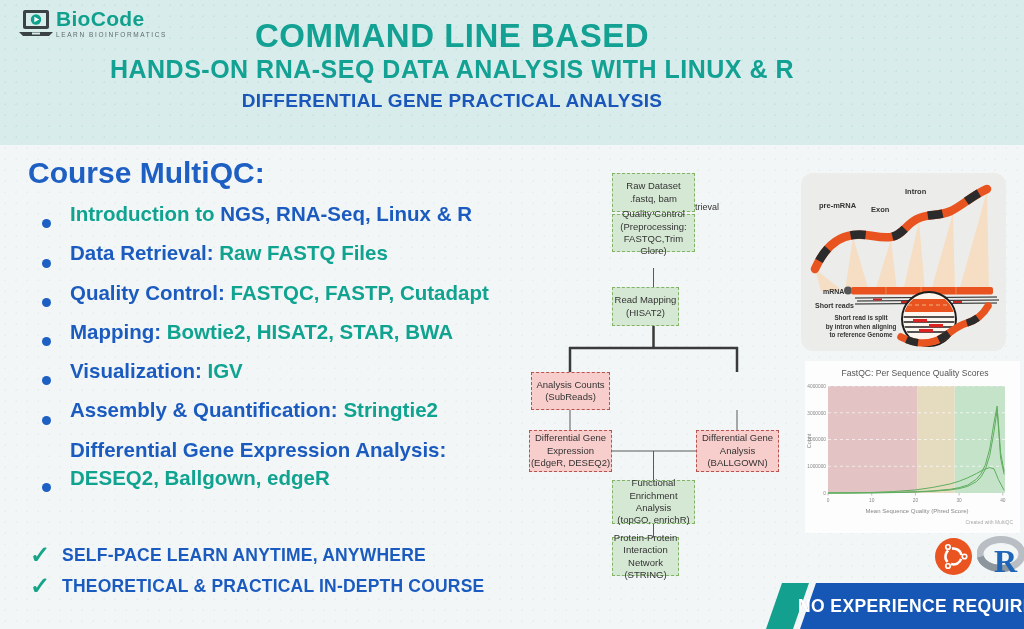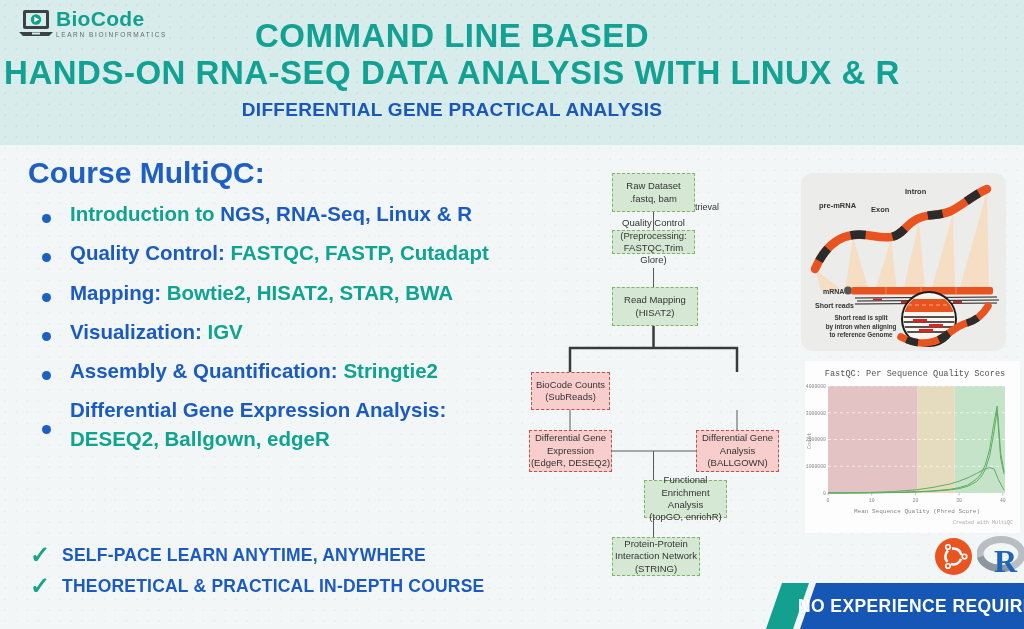--- a/index.html
+++ b/index.html
@@ -16,7 +16,7 @@
   .logo-text .tagline{font-size:6.5px;color:#5d6b6b;letter-spacing:1.6px;margin-top:2px;}
   .title-wrap{position:absolute;left:0;top:18px;width:904px;text-align:center;}
   .title-line1{font-size:33px;font-weight:800;color:#12a192;letter-spacing:.5px;line-height:1.12;}
-  .title-line2{font-size:33px;font-weight:800;color:#12a192;letter-spacing:.5px;line-height:1.12;text-align:center;}
+  .title-line2{font-size:25px;font-weight:800;color:#12a192;letter-spacing:.5px;line-height:1.12;text-align:center;}
   .subtitle{font-size:19px;font-weight:800;color:#1b57bb;margin-top:7px;letter-spacing:.3px;}
   
   .course-heading{position:absolute;left:28px;top:156px;font-size:30px;font-weight:800;color:#1d5fc2;}

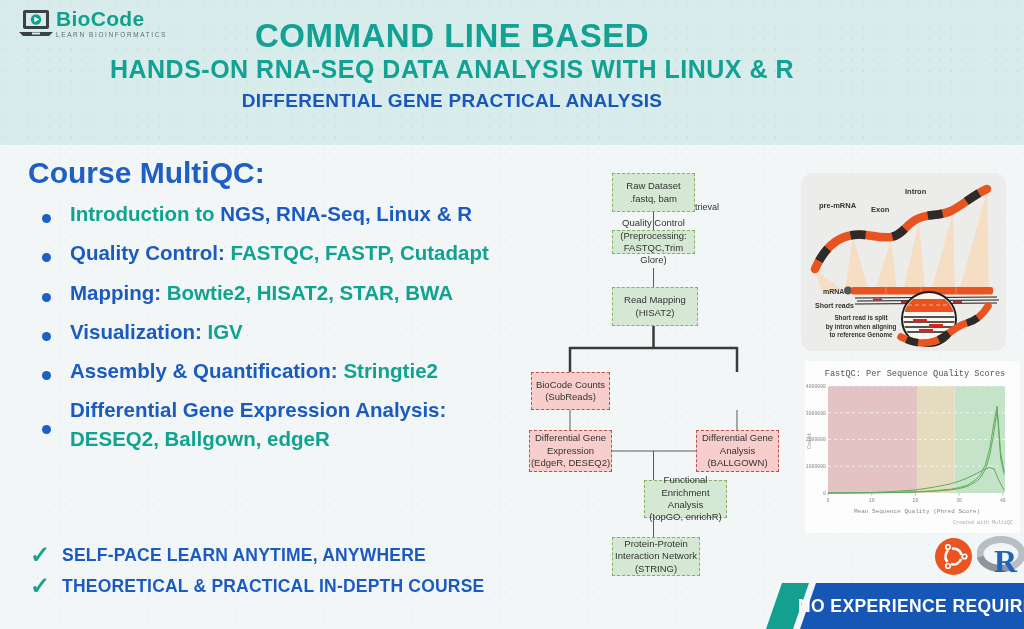--- a/index.html
+++ b/index.html
@@ -21,7 +21,7 @@
   
   .course-heading{position:absolute;left:28px;top:156px;font-size:30px;font-weight:800;color:#1d5fc2;}
   #course-list{position:absolute;left:42px;top:200px;width:470px;margin:0;padding:0;list-style:none;}
-  .course-item{display:flex;align-items:center;margin-bottom:11px;font-size:20.5px;font-weight:700;line-height:1.38;}
+  .course-item{display:flex;align-items:flex-end;margin-bottom:11px;font-size:20.5px;font-weight:700;line-height:1.38;}
   .bullet{flex:0 0 auto;width:9px;height:9px;border-radius:50%;background:#1d5fc2;margin:9px 19px 0 0;}
   .c-teal{color:#0fa390;}
   .c-blue{color:#1b5bc0;}

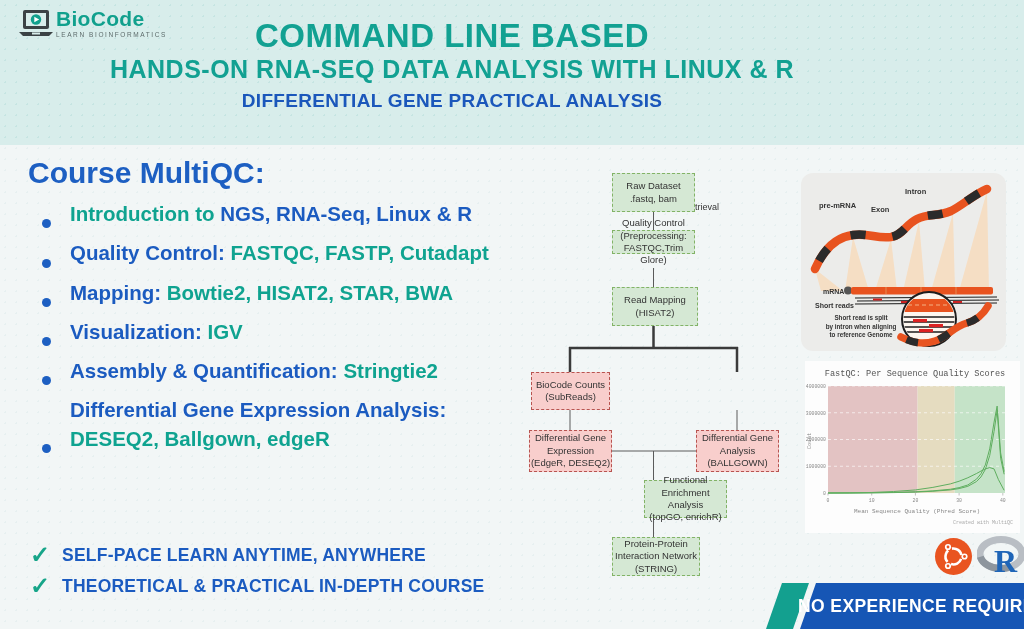--- a/index.html
+++ b/index.html
@@ -135,7 +135,7 @@
     <div class="edge-label" style="left:147px;top:44px;">Data Retrieval</div>
     <div class="node green" style="left:97px;top:15px;width:83px;height:39px;">Raw Dataset
 .fastq, bam</div>
-    <div class="node green" style="left:97px;top:72px;width:83px;height:24px;">Quality Control
+    <div class="node green" style="left:97px;top:56px;width:83px;height:38px;">Quality Control
 (Preprocessing:
 FASTQC,Trim Glore)</div>
     <div class="node green" style="left:97px;top:129px;width:86px;height:39px;">Read Mapping

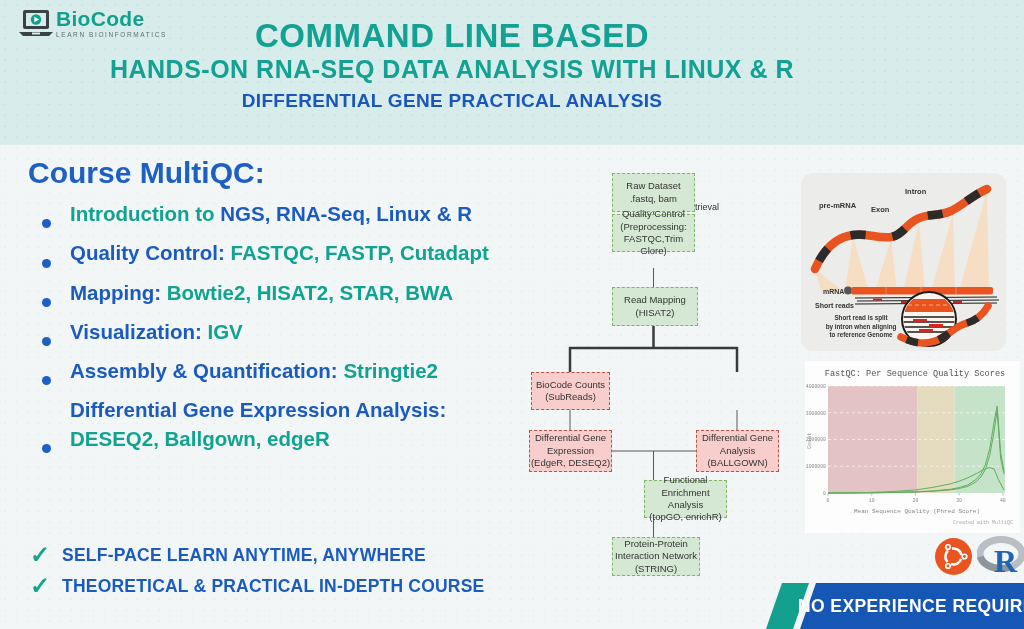--- a/index.html
+++ b/index.html
@@ -80,6 +80,10 @@
       <li class="course-item">
         <span class="bullet"></span>
         <span class="item-text"><span class="c-teal">Introduction to </span><span class="c-blue">NGS, RNA-Seq, Linux &amp; R</span></span>
+      </li>
+      <li class="course-item">
+        <span class="bullet"></span>
+        <span class="item-text"><span class="c-blue">Data Retrieval: </span><span class="c-teal">Raw FASTQ Files</span></span>
       </li>
       <li class="course-item">
         <span class="bullet"></span>

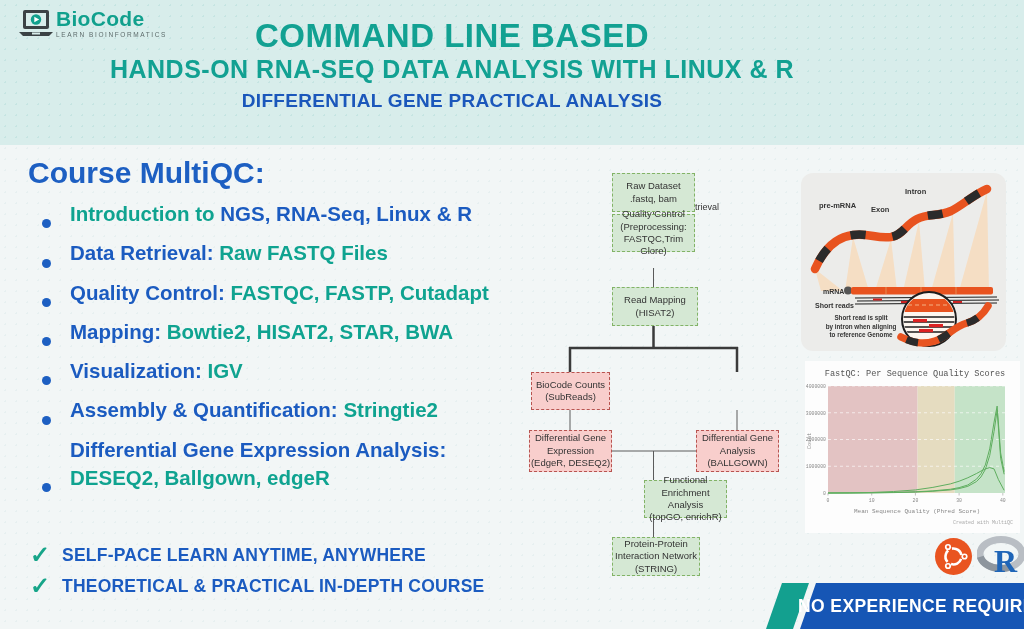--- a/index.html
+++ b/index.html
@@ -142,7 +142,7 @@
     <div class="node green" style="left:97px;top:56px;width:83px;height:38px;">Quality Control
 (Preprocessing:
 FASTQC,Trim Glore)</div>
-    <div class="node green" style="left:97px;top:129px;width:86px;height:39px;">Read Mapping
+    <div class="node green" style="left:97px;top:129px;width:67px;height:39px;">Read Mapping
 (HISAT2)</div>
     <div class="node pink" style="left:16px;top:214px;width:79px;height:38px;">BioCode Counts
 (SubReads)</div>

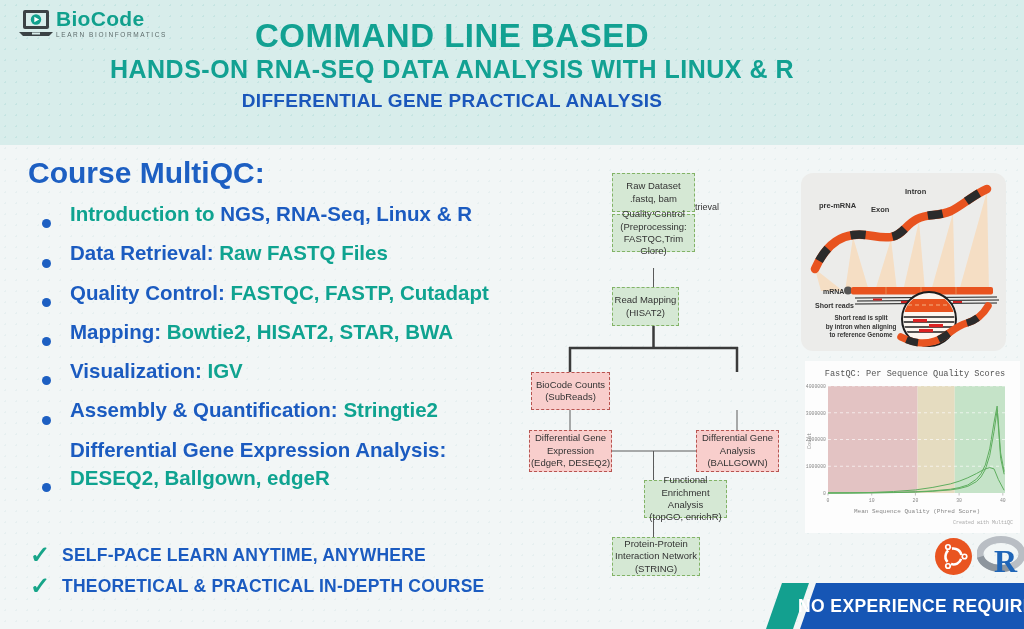--- a/index.html
+++ b/index.html
@@ -41,7 +41,7 @@
   
   .rna-card{position:absolute;left:801px;top:173px;width:205px;height:178px;background:#ececea;border-radius:12px;}
   
-  .fastqc{position:absolute;left:805px;top:361px;width:215px;height:172px;background:#fdfdfd;font-family:Liberation Mono, monospace;}
+  .fastqc{position:absolute;left:805px;top:361px;width:215px;height:172px;background:#fdfdfd;}
   
   .badges{position:absolute;left:934px;top:536px;display:flex;gap:4px;align-items:center;}
   .banner{position:absolute;left:752px;top:583px;width:272px;height:46px;}

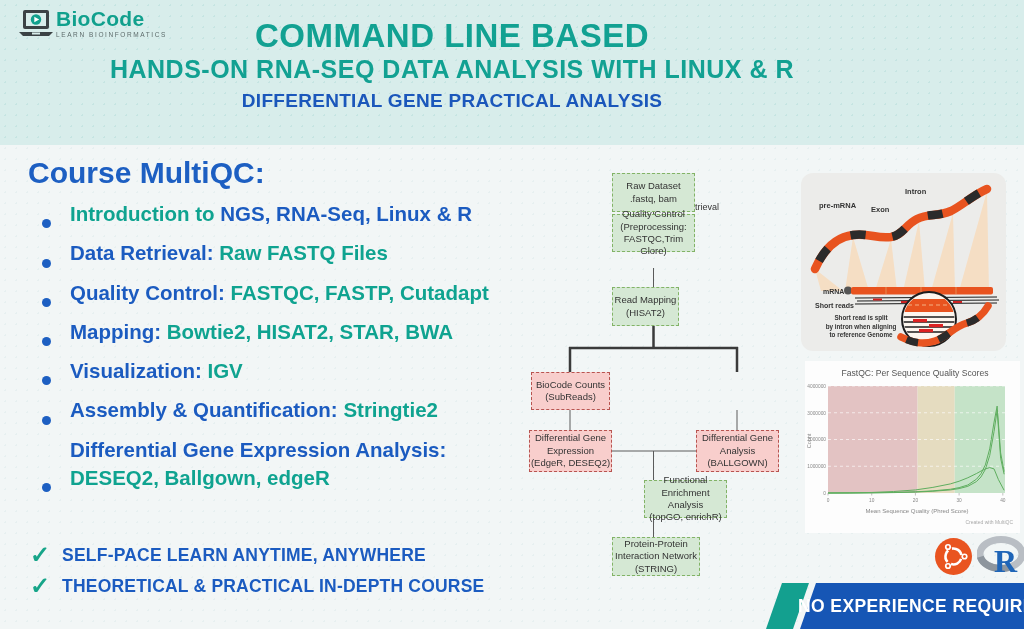--- a/index.html
+++ b/index.html
@@ -144,7 +144,7 @@
 FASTQC,Trim Glore)</div>
     <div class="node green" style="left:97px;top:129px;width:67px;height:39px;">Read Mapping
 (HISAT2)</div>
-    <div class="node pink" style="left:16px;top:214px;width:79px;height:38px;">BioCode Counts
+    <div class="node pink" style="left:16px;top:214px;width:79px;height:38px;">Analysis Counts
 (SubReads)</div>
     <div class="node pink" style="left:14px;top:272px;width:83px;height:42px;">Differential Gene
 Expression

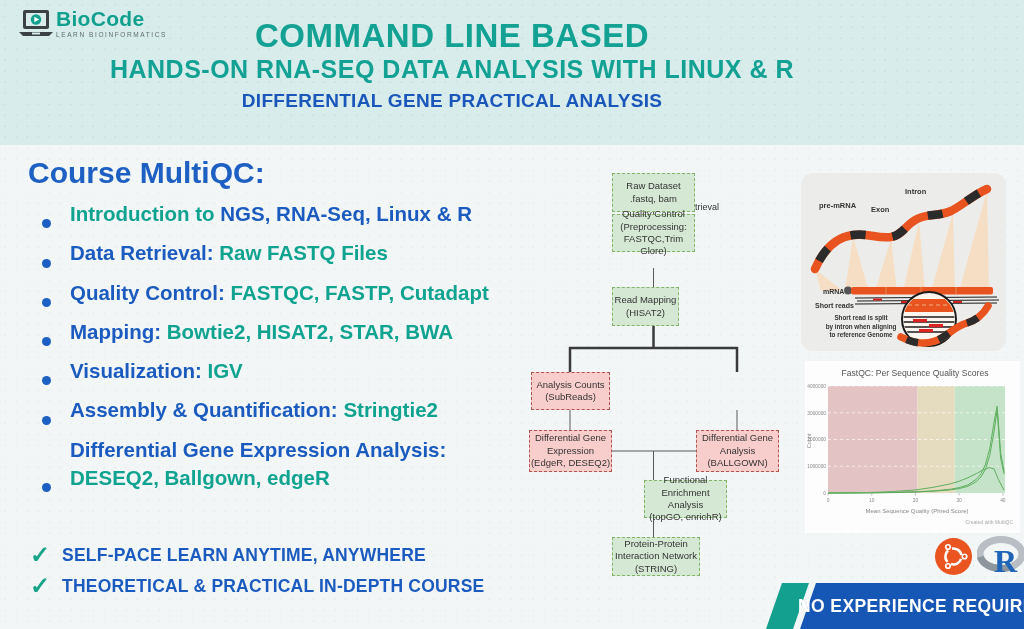--- a/index.html
+++ b/index.html
@@ -152,7 +152,7 @@
     <div class="node pink" style="left:181px;top:272px;width:83px;height:42px;">Differential Gene
 Analysis
 (BALLGOWN)</div>
-    <div class="node green" style="left:97px;top:322px;width:83px;height:38px;margin-left:32px;">Functional
+    <div class="node green" style="left:97px;top:322px;width:83px;height:44px;">Functional
 Enrichment Analysis
 (topGO, enrichR)</div>
     <div class="node green" style="left:97px;top:379px;width:88px;height:39px;">Protein-Protein

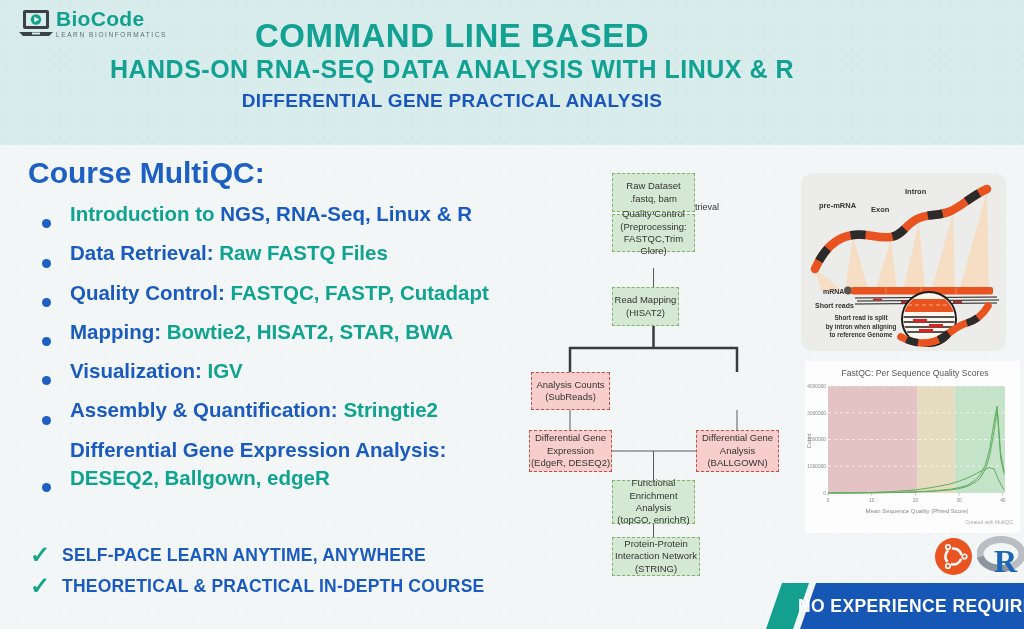--- a/index.html
+++ b/index.html
@@ -155,7 +155,7 @@
     <div class="node green" style="left:97px;top:322px;width:83px;height:44px;">Functional
 Enrichment Analysis
 (topGO, enrichR)</div>
-    <div class="node green" style="left:97px;top:379px;width:88px;height:39px;">Protein-Protein
+    <div class="node green" style="left:97px;top:379px;width:67px;height:39px;">Protein-Protein
 Interaction Network
 (STRING)</div>
   </div>

